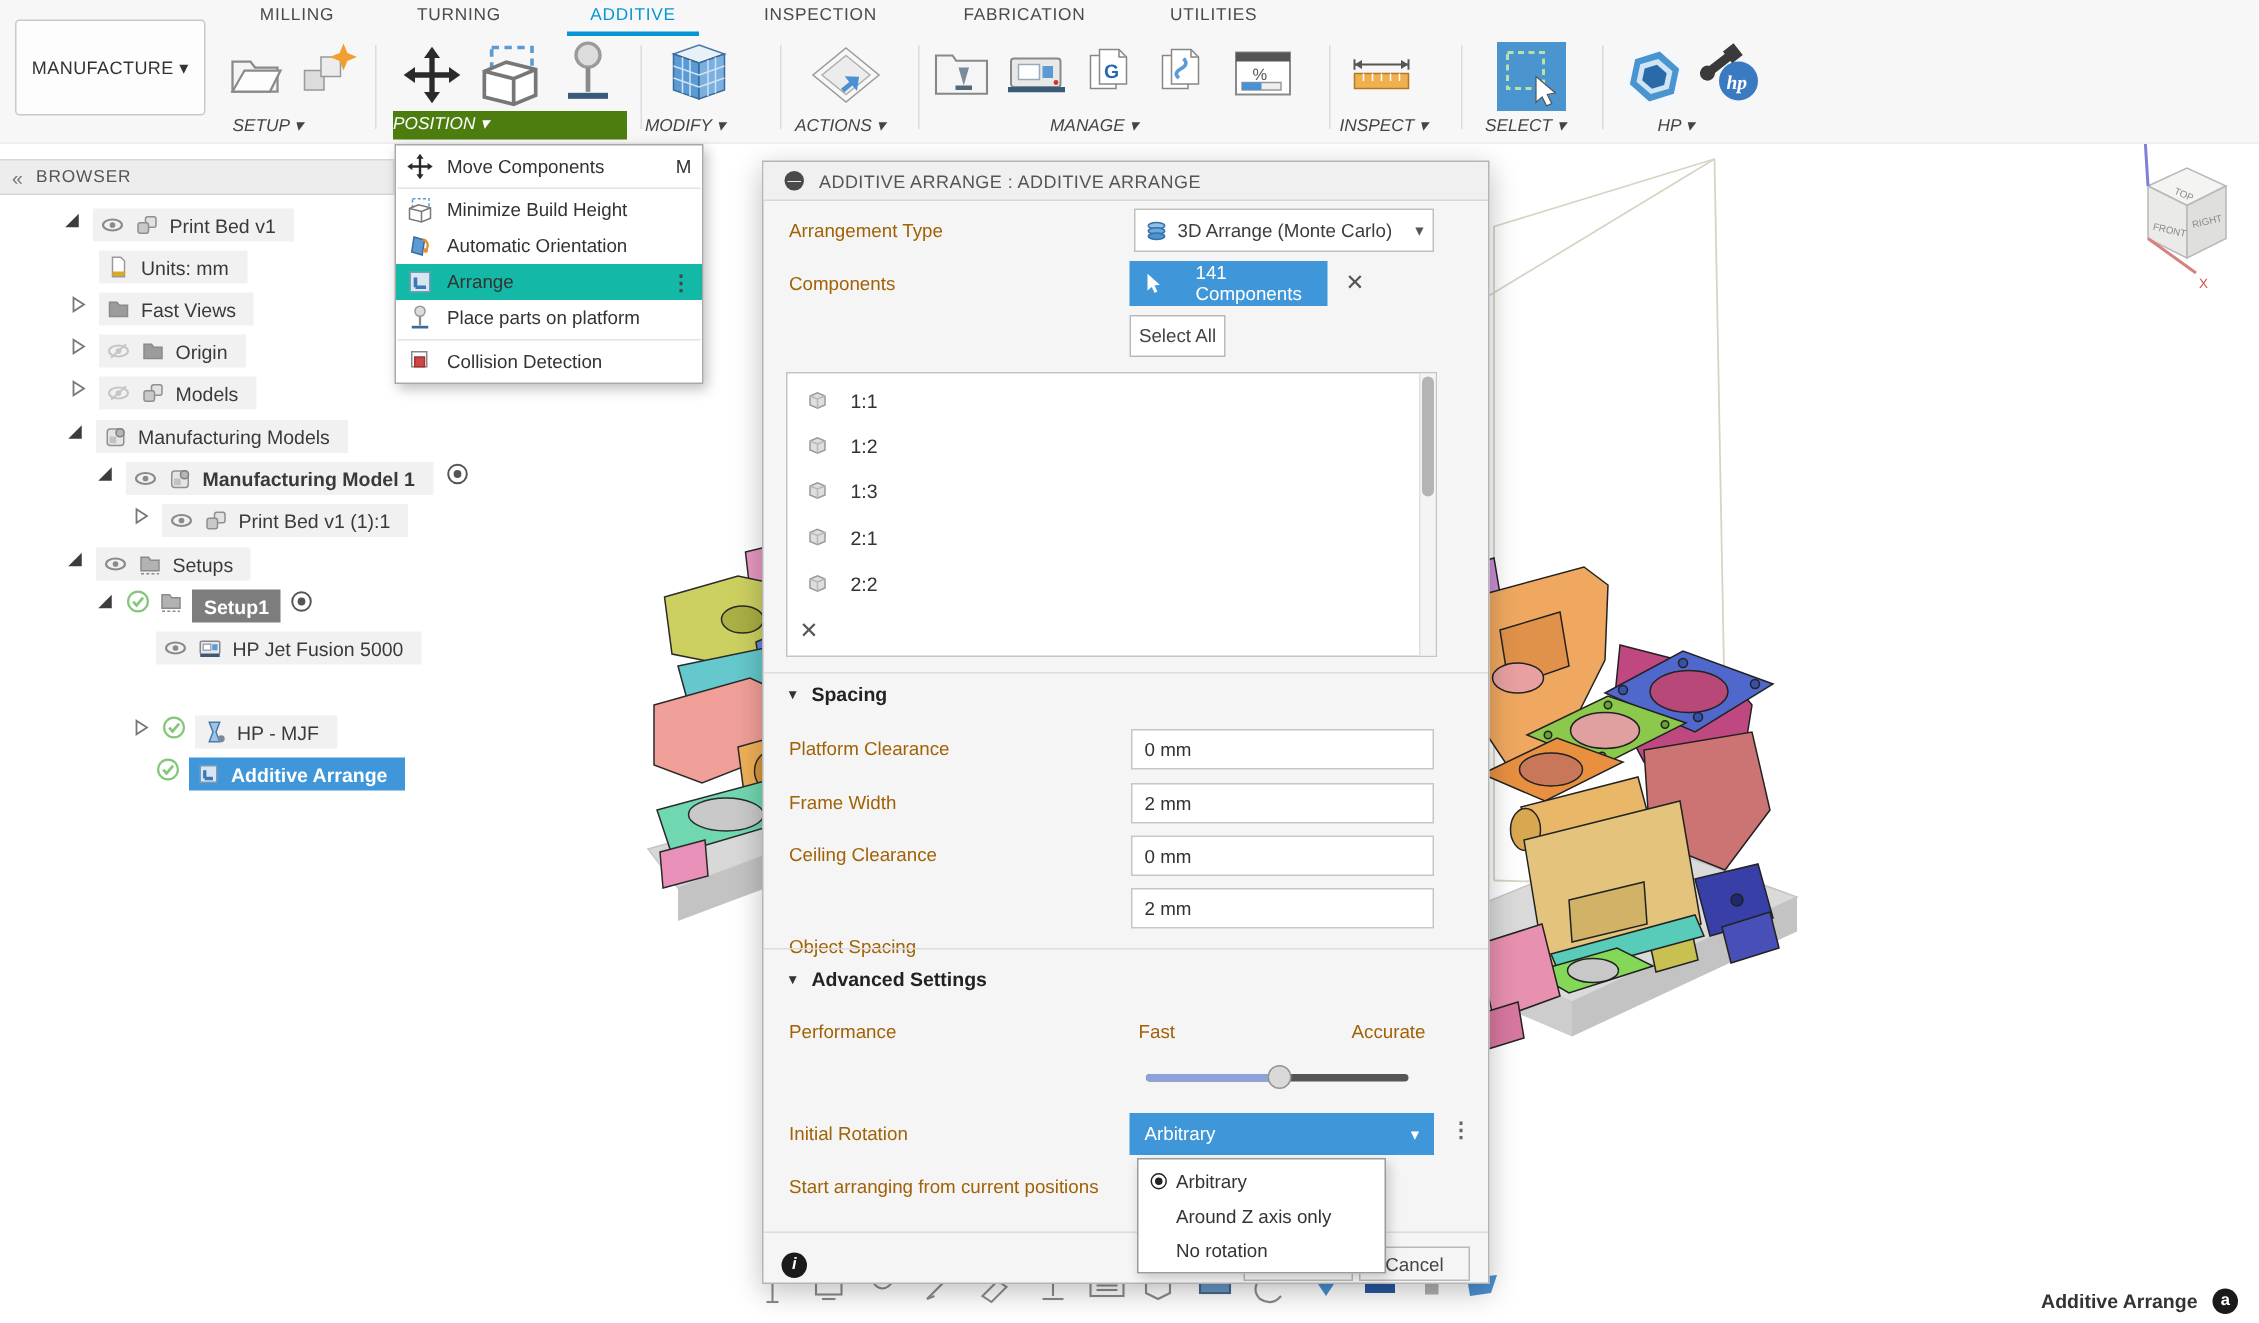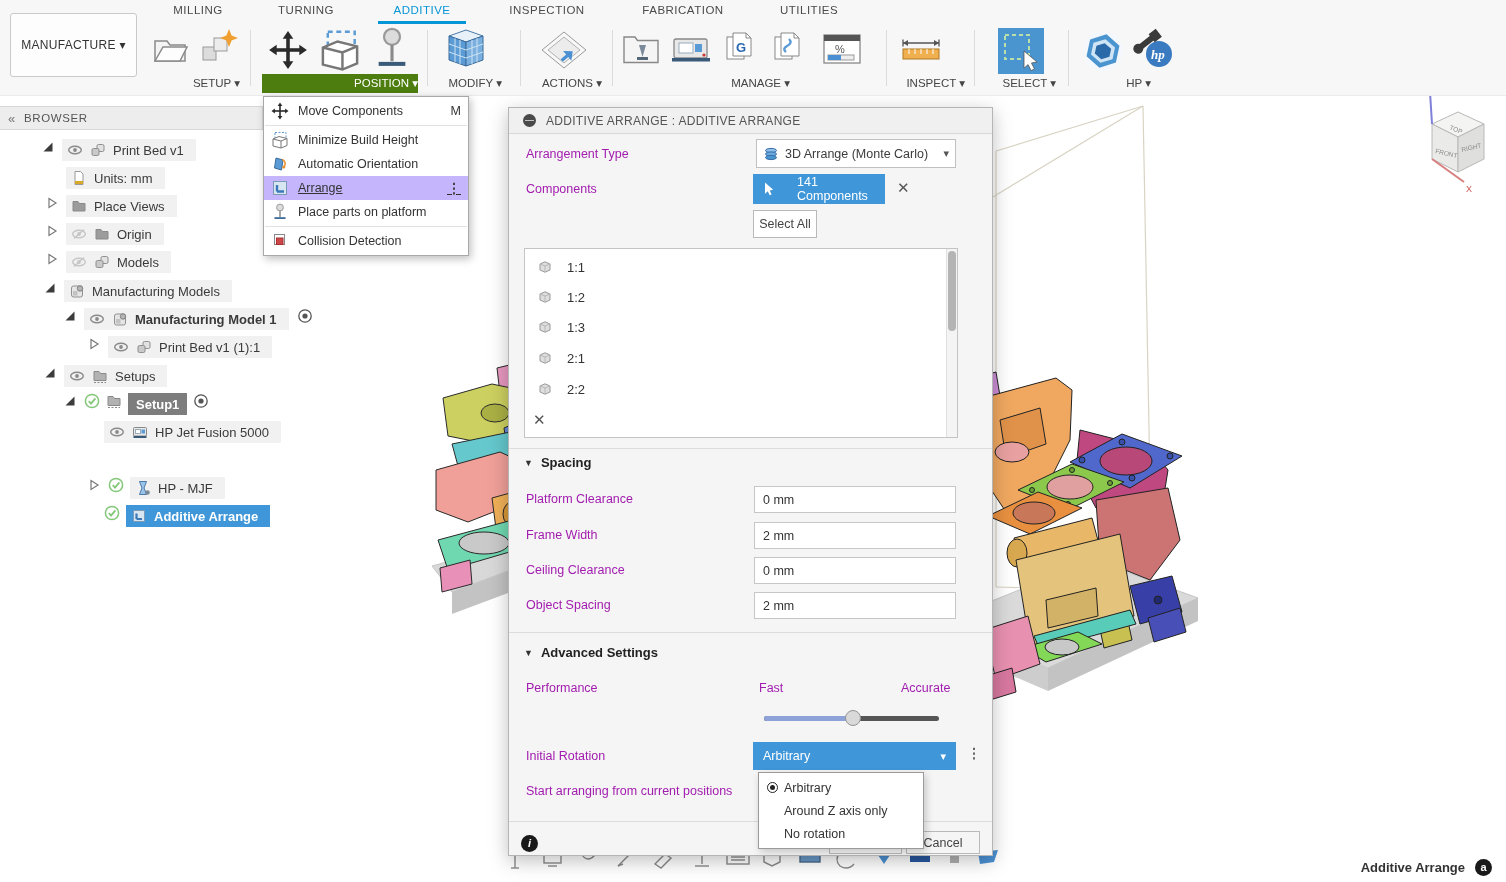--- a/index.html
+++ b/index.html
@@ -19,7 +19,7 @@
   .tab-underline { position:absolute; top:21px; height:3px; background:#0696d7; }
   .tdiv { position:absolute; top:30px; height:56px; width:1px; background:#dcdcdc; }
   .grp-label { position:absolute; top:76px; font-size:11.5px; color:#444;
-    text-align:right; cursor:pointer; }
+    text-align:left; cursor:pointer;font-style:italic; }
   .grp-label.blue { top:74px; height:19px; line-height:19px; background:#4d7c0f;
     color:#fff; }
   .ticon { position:absolute; cursor:pointer; }

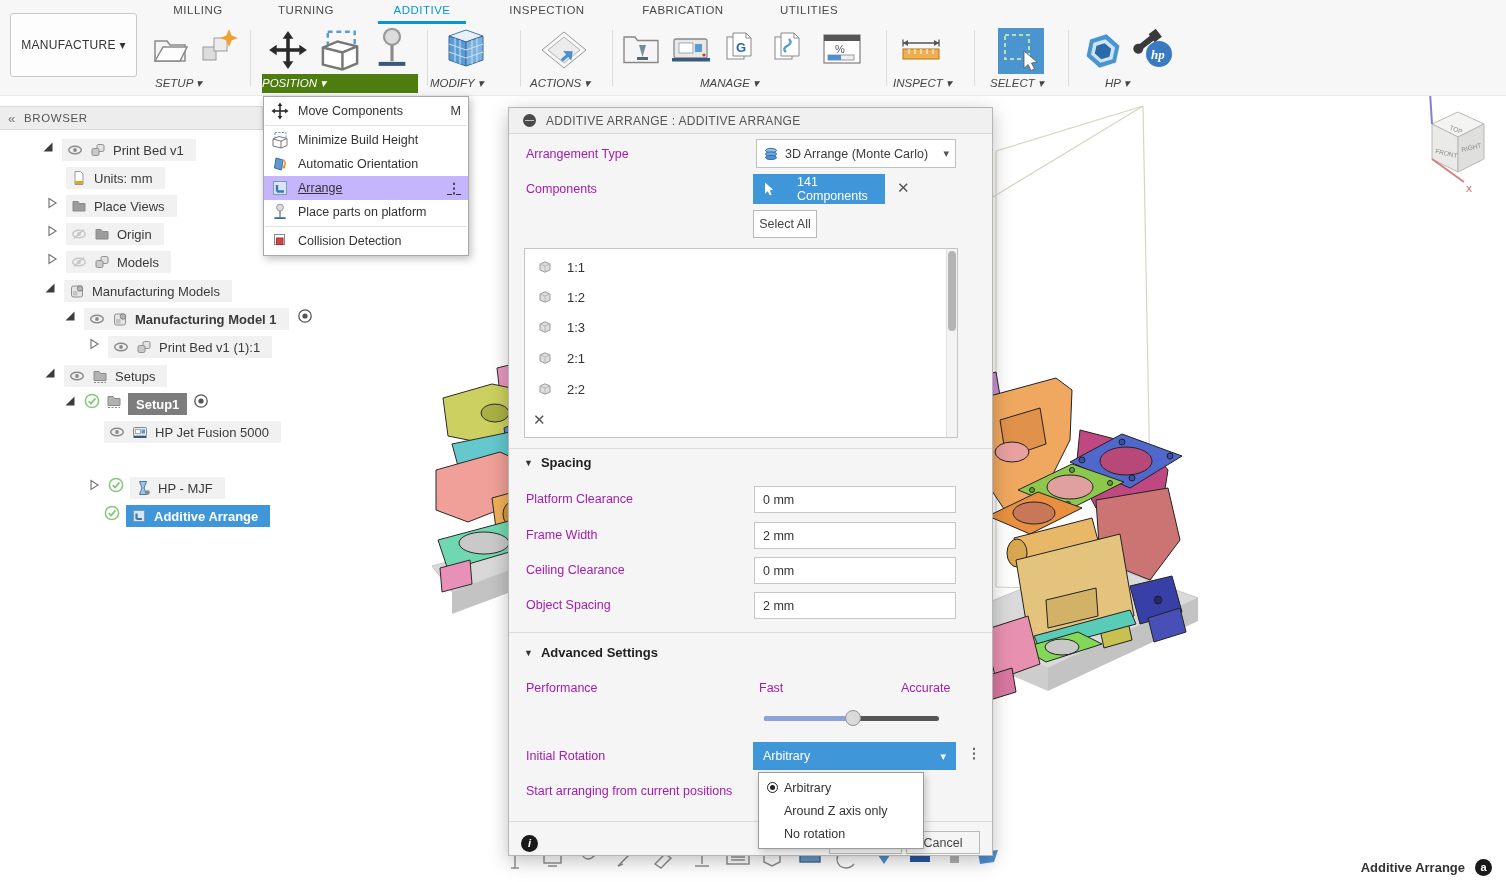--- a/index.html
+++ b/index.html
@@ -67,7 +67,7 @@
     color:#fff; font-size:9px; line-height:12px; text-align:center;
     margin:0 10px 0 14px; cursor:pointer; }
   #dlg-title { font-size:12px; color:#555; letter-spacing:.3px; }
-  .dlbl { position:absolute; left:17px; font-size:12.5px; color:#a21caf; }
+  .dlbl { position:absolute; left:17px; font-size:12.5px; color:#a16207; }
   .dinput { position:absolute; left:245px; width:202px; height:27px;
     border:1px solid #c6c6c6; background:#fff; font-family:"Liberation Sans",sans-serif;
     font-size:12.5px; color:#333; padding-left:8px; }

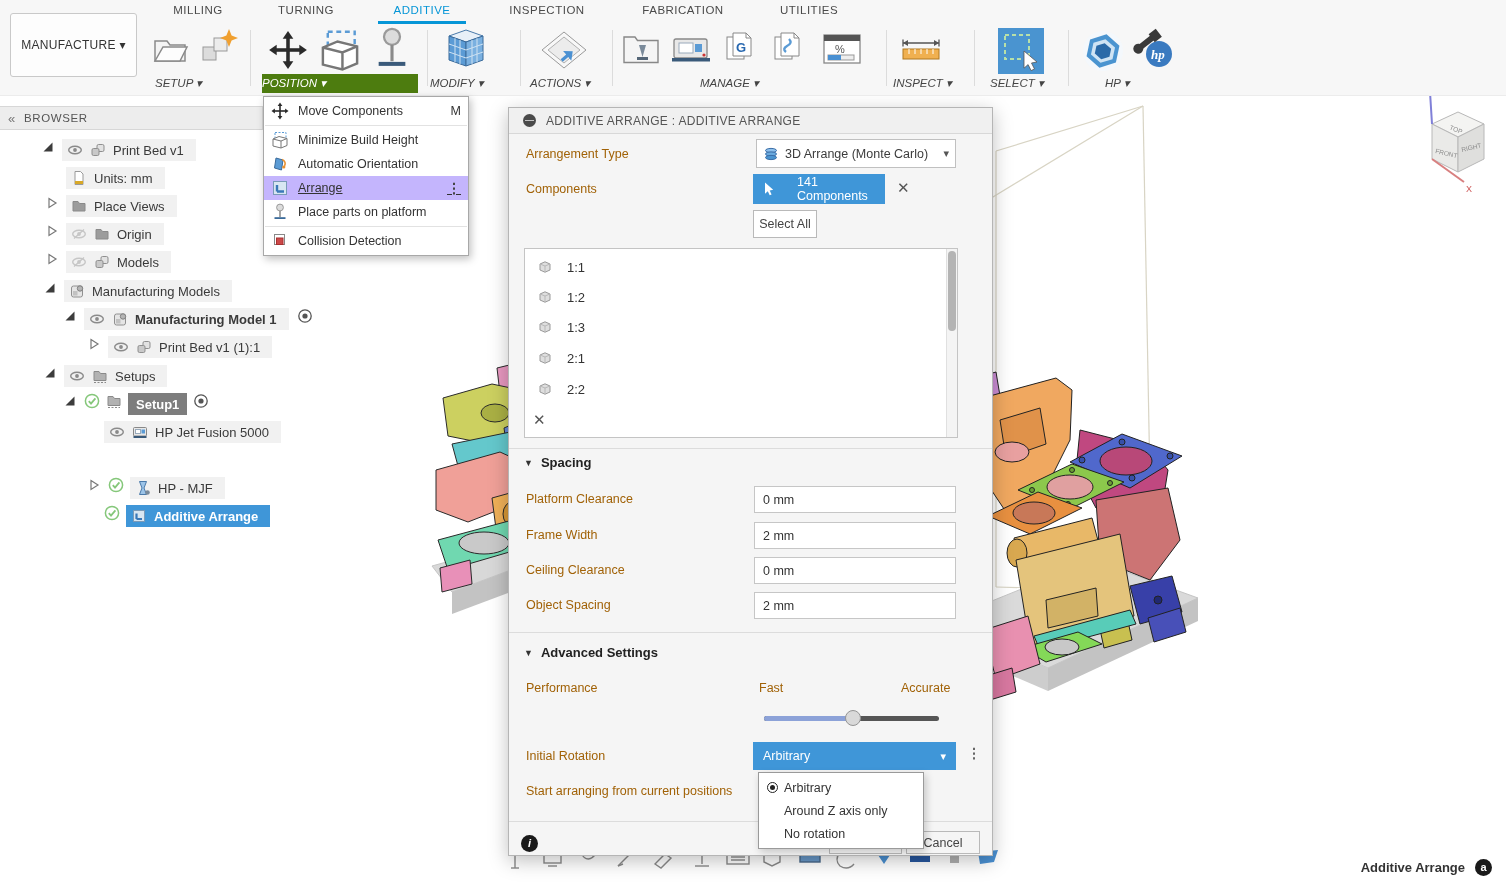--- a/index.html
+++ b/index.html
@@ -30,7 +30,7 @@
     z-index:60; padding:2px 0; }
   .pm-item { height:24px; display:flex; align-items:center; padding:0 7px;
     font-size:12.5px; color:#333; cursor:pointer; }
-  .pm-item.hl { background:#c4b5fd;text-decoration:underline; }
+  .pm-item.hl { background:#14b8a6; }
   .pm-ic { width:18px; height:18px; margin-right:9px; flex:none; }
   .pm-short { margin-left:auto; color:#333; }
   .pm-dots { margin-left:auto; color:#444; font-size:14px; font-weight:bold; }

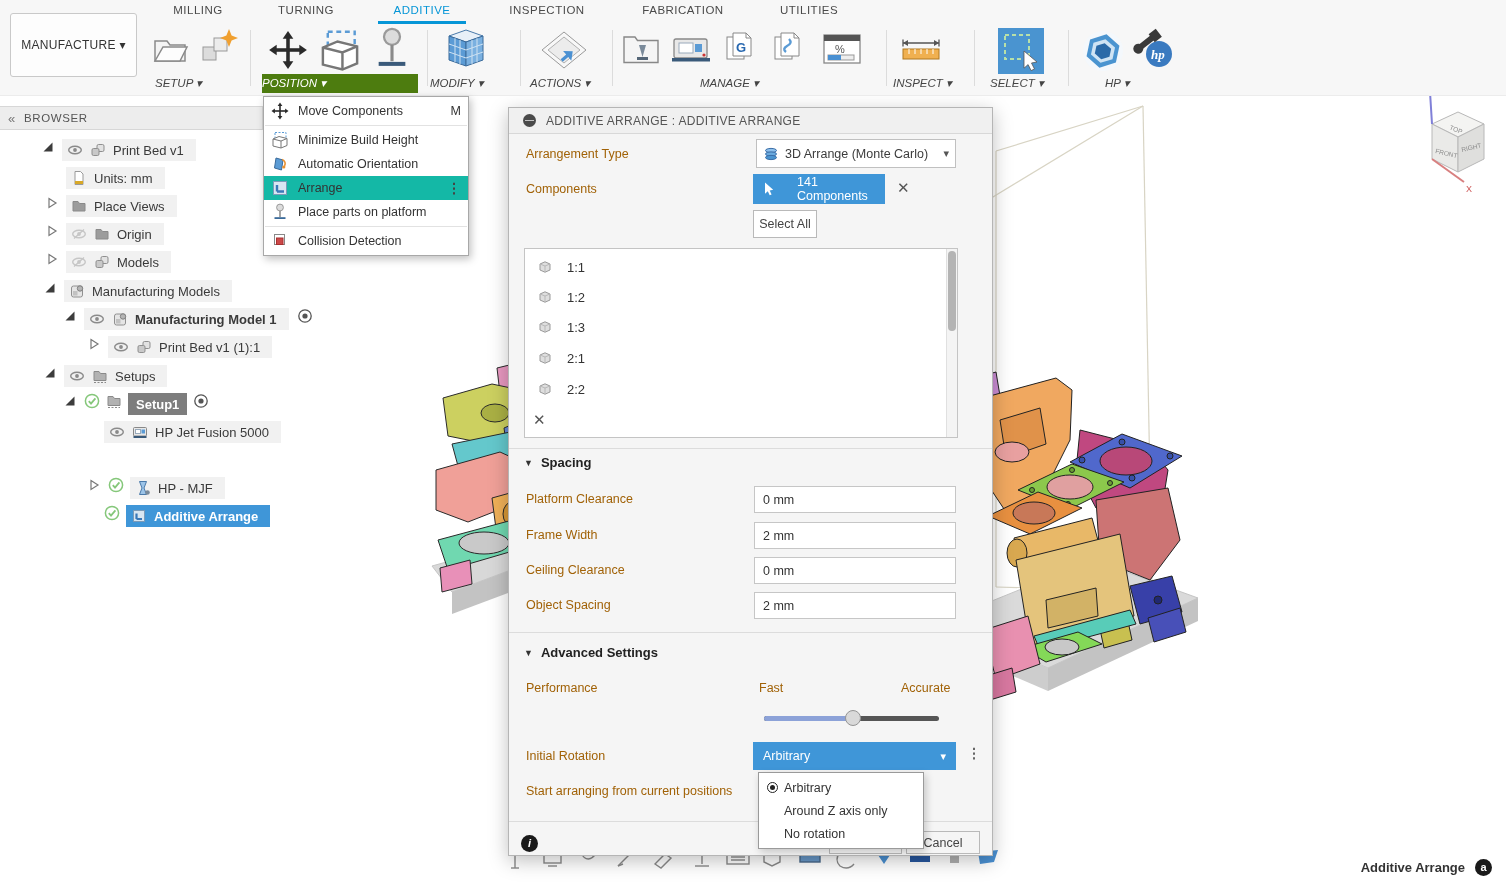--- a/index.html
+++ b/index.html
@@ -628,7 +628,7 @@
           <svg class="ti">
             <use href="#i-folder"></use>
           </svg>
-        <span class="tl">Place Views</span>
+        <span class="tl">Fast Views</span>
         </span>
     </div>
 

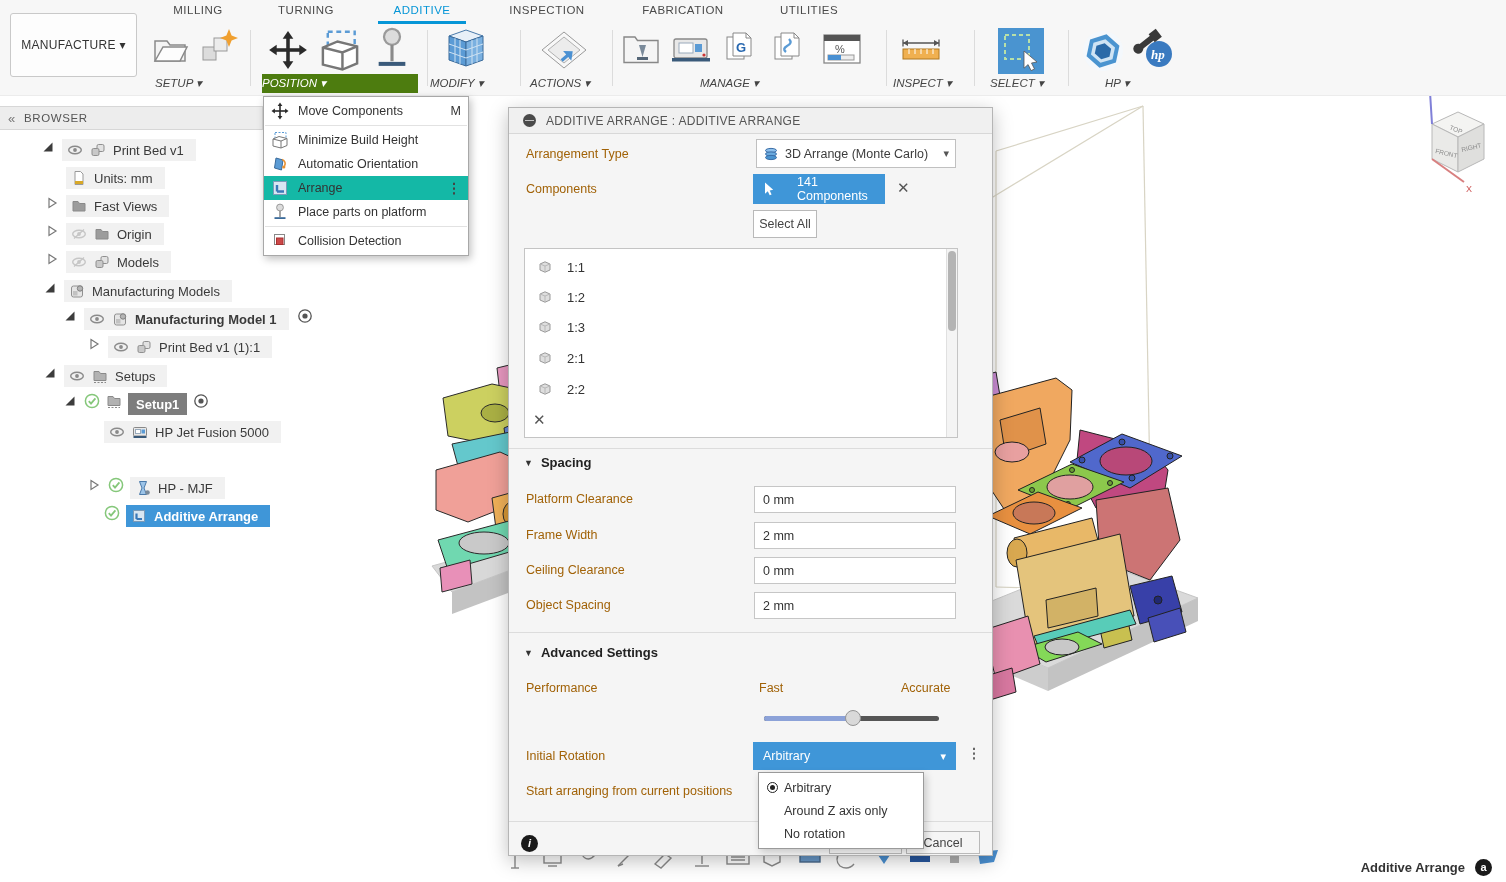--- a/index.html
+++ b/index.html
@@ -858,7 +858,7 @@
   <input class="dinput" style="top: 414px;" value="2 mm">
   <div class="dlbl" style="top:455px">Ceiling Clearance</div>
   <input class="dinput" style="top: 449px;" value="0 mm">
-  <div class="dlbl" style="top:490px">Object Spacing</div>
+  <div class="dlbl" style="top:516px">Object Spacing</div>
   <input class="dinput" style="top: 484px;" value="2 mm">
 
   <div class="hr" style="top:524px"></div>

